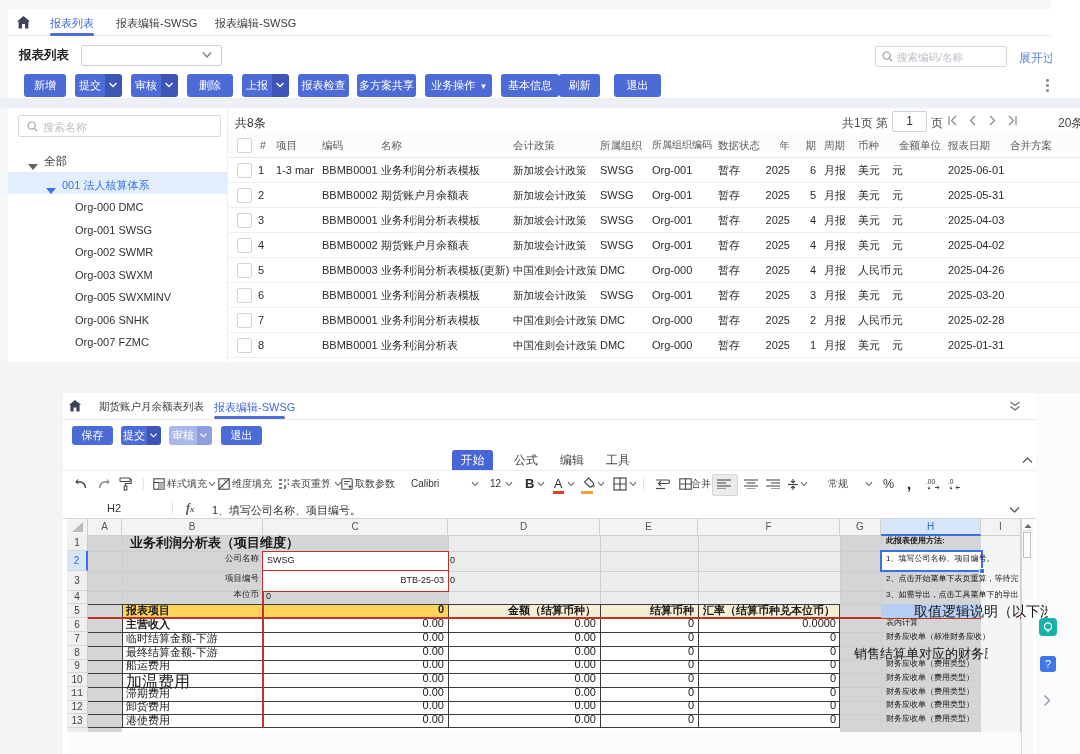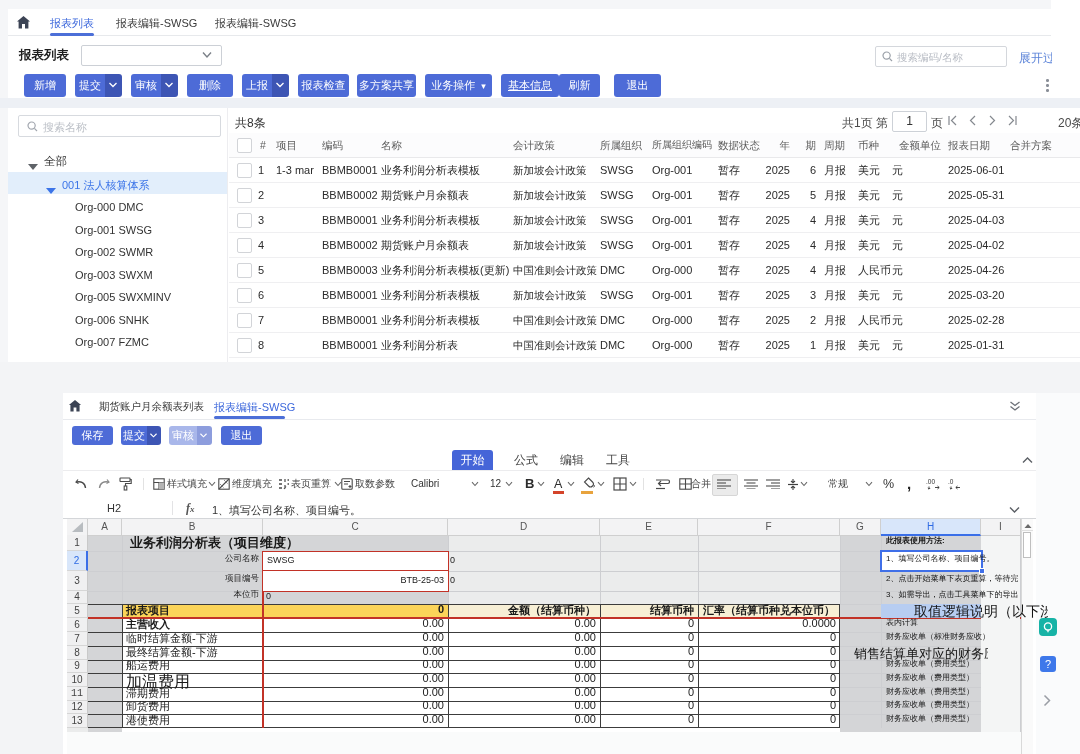--- a/index.html
+++ b/index.html
@@ -118,7 +118,7 @@
   <div class="btn" style="left:298px;top:74px;width:51px;">报表检查</div>
   <div class="btn" style="left:357px;top:74px;width:59px;">多方案共享</div>
   <div class="btn" style="left:425px;top:74px;width:67px;">业务操作&nbsp;&nbsp;<span style="font-size:9px;">▾</span></div>
-  <div class="btn" style="left:501px;top:74px;width:58px;text-decoration:underline;">基本信息</div>
+  <div class="btn" style="left:501px;top:74px;width:58px;">基本信息</div>
   <div class="btn" style="left:559px;top:74px;width:41px;">刷新</div>
   <div class="btn" style="left:614px;top:74px;width:47px;">退出</div>
   <div class="ab" style="left:1046px;top:79px;width:2.5px;height:2.5px;border-radius:50%;background:#8a8f98;box-shadow:0 5px 0 #8a8f98,0 10px 0 #8a8f98;"></div>

